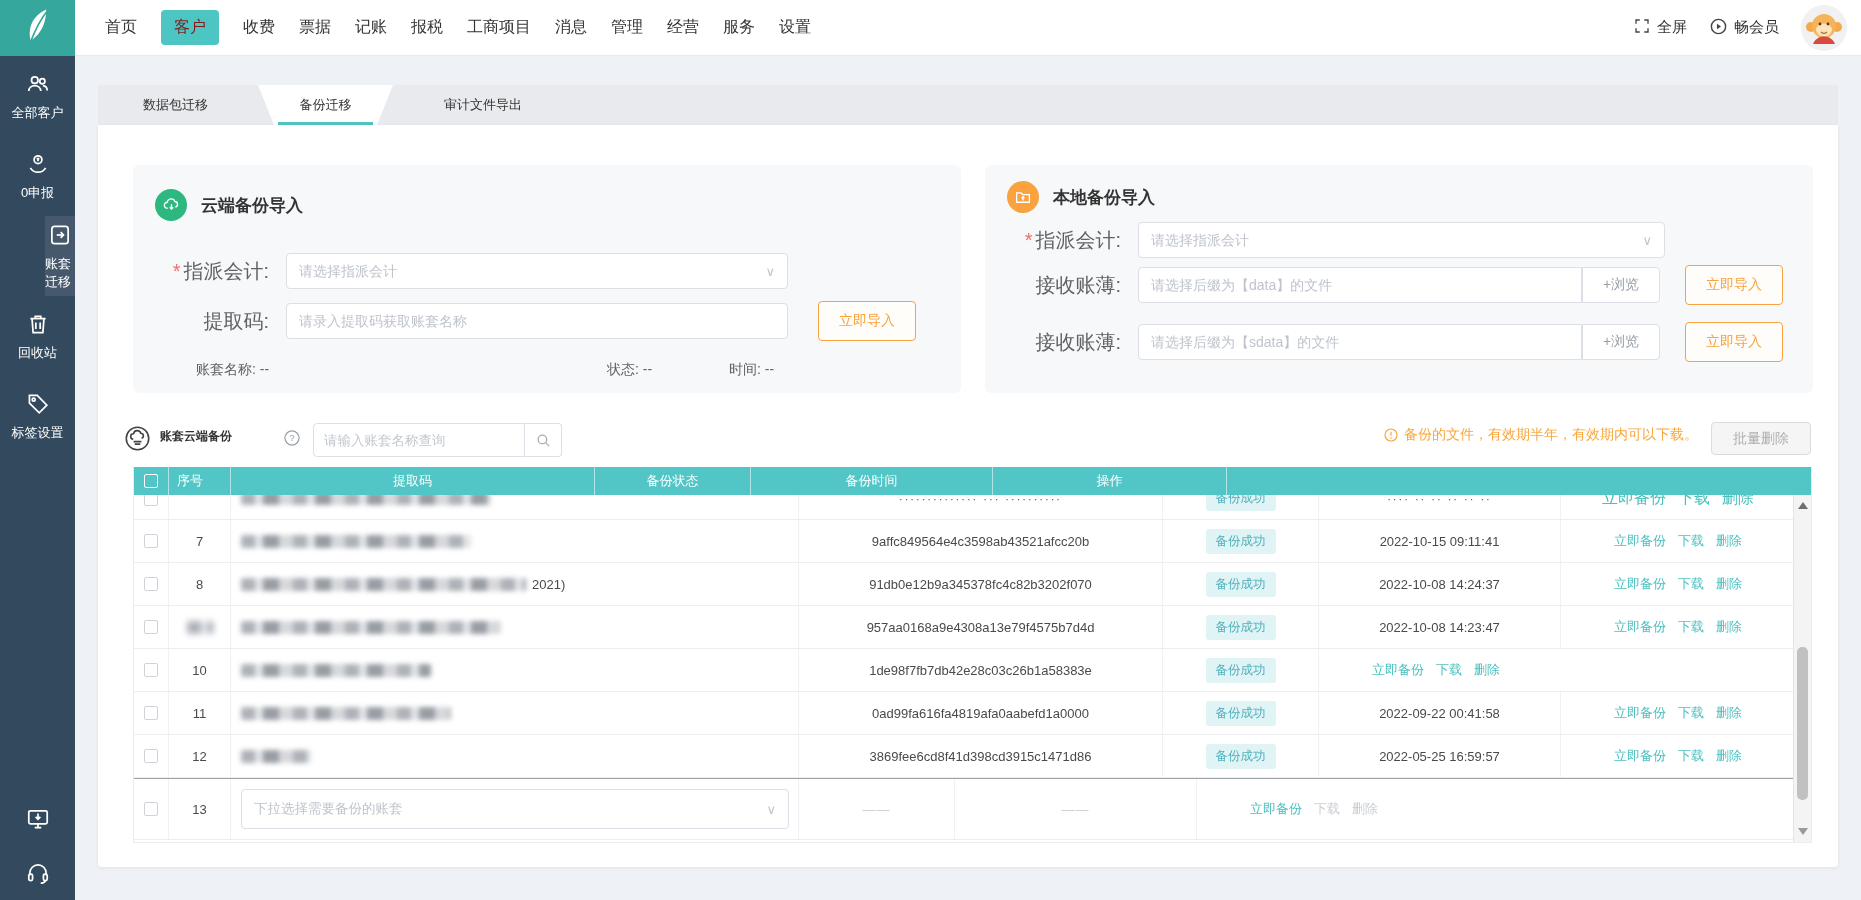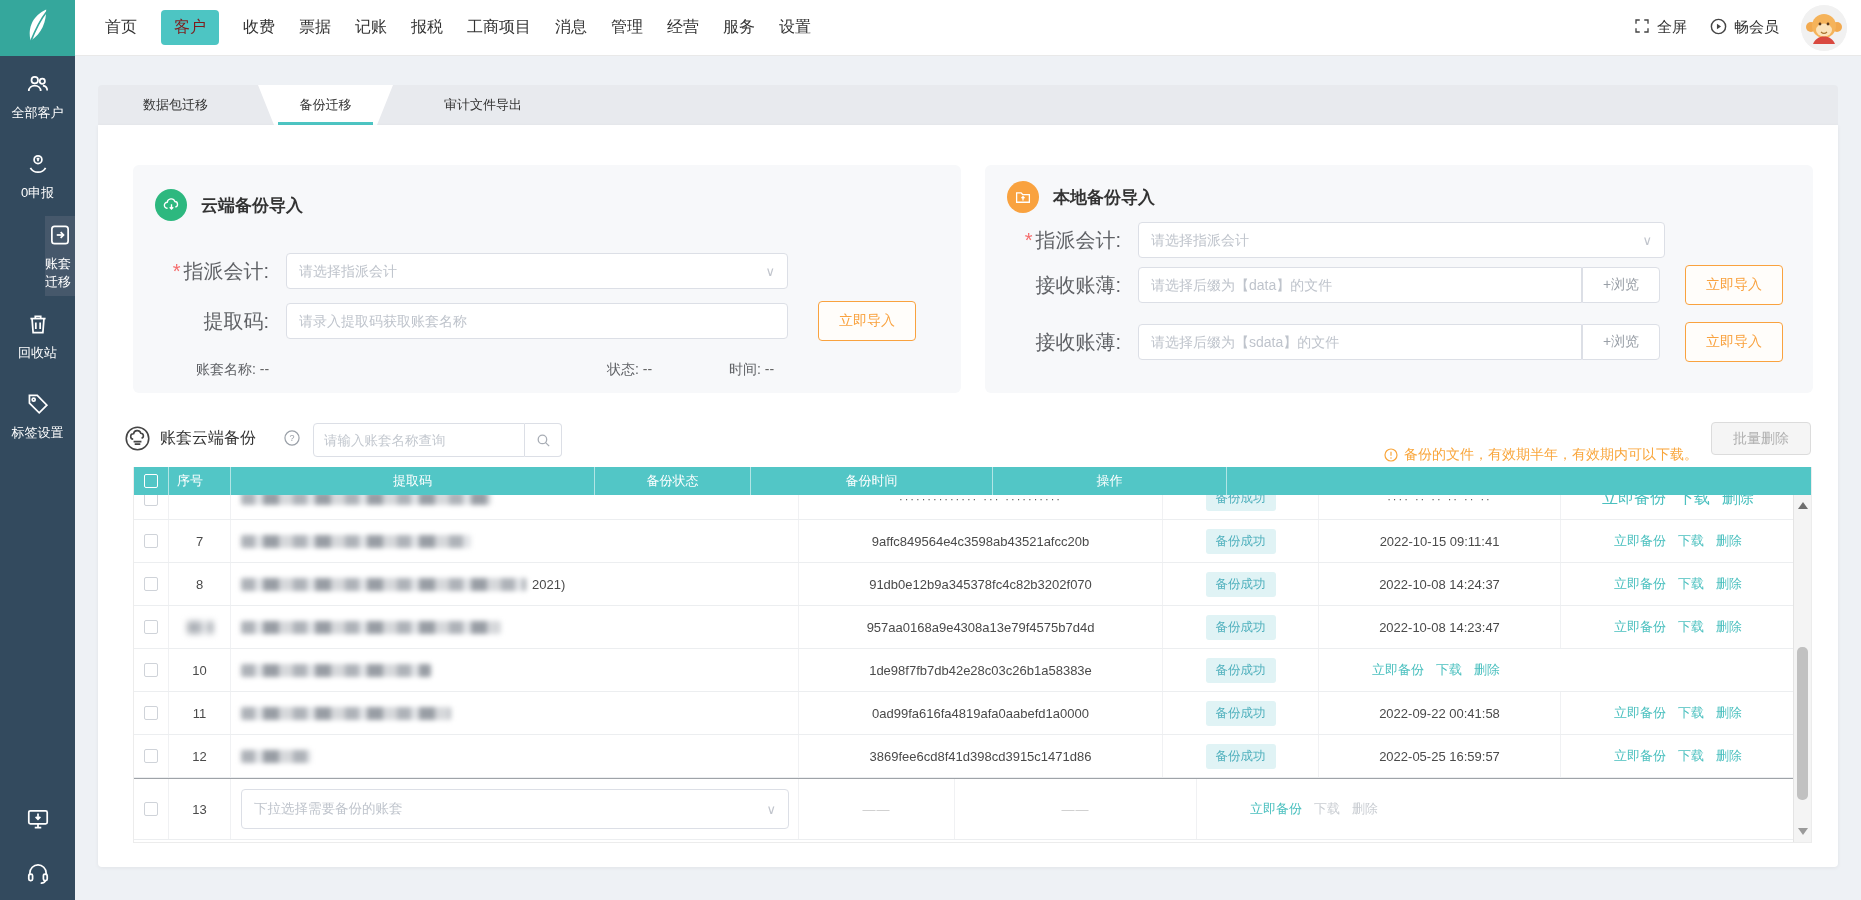--- a/index.html
+++ b/index.html
@@ -61,7 +61,7 @@
   
   .sec-row { position:absolute; left:0; top:295px; width:1740px; height:40px; }
   .sec-icon { position:absolute; left:26px; top:5px; width:27px; height:27px; }
-  .sec-title { position:absolute; left:62px; top:8px; font-size:16px; font-weight:normal; color:#333; }
+  .sec-title { position:absolute; left:62px; top:8px; font-size:12px; font-weight:bold; color:#333; }
   .help-ic { position:absolute; left:185px; top:9px; width:18px; height:18px; cursor:pointer; }
   .search-wrap { position:absolute; left:215px; top:3px; display:flex; }
   .search-input { width:212px; height:34px; border:1px solid #dcdfe6; border-radius:4px 0 0 4px; padding:0 10px; font-size:13.5px; outline:none; font-family:inherit; color:#333; }

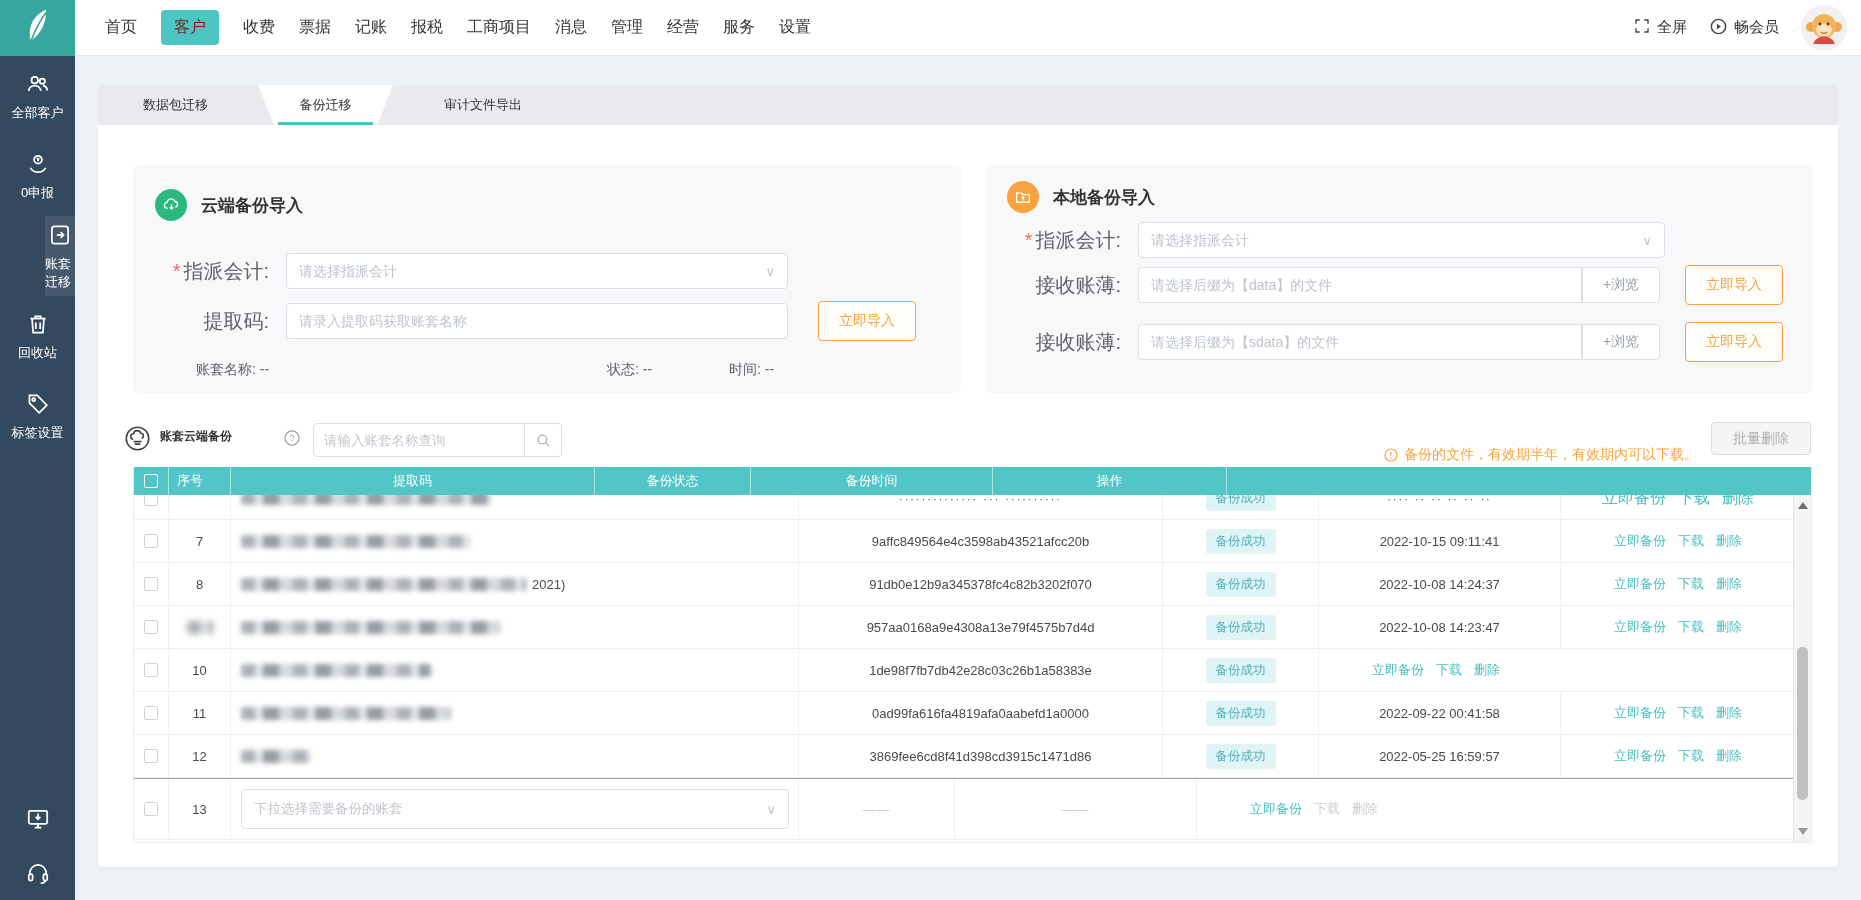--- a/index.html
+++ b/index.html
@@ -67,7 +67,7 @@
   .search-input { width:212px; height:34px; border:1px solid #dcdfe6; border-radius:4px 0 0 4px; padding:0 10px; font-size:13.5px; outline:none; font-family:inherit; color:#333; }
   .search-input::placeholder { color:#c3c8cf; }
   .search-btn { width:37px; height:34px; border:1px solid #dcdfe6; border-left:none; border-radius:0 4px 4px 0; background:#fff; display:flex; align-items:center; justify-content:center; cursor:pointer; }
-  .notice { position:absolute; right:140px; top:26px; display:flex; align-items:center; gap:5px; color:#f9a63c; font-size:14px;justify-content:flex-end; }
+  .notice { position:absolute; right:140px; top:6px; display:flex; align-items:center; gap:5px; color:#f9a63c; font-size:14px;justify-content:flex-end; }
   .batch-btn { position:absolute; right:27px; top:2px; width:100px; height:33px; background:#f5f5f5; border:1px solid #dcdcdc; border-radius:4px; color:#b0b0b0; font-size:14px; font-family:inherit; cursor:not-allowed; }
 
   

